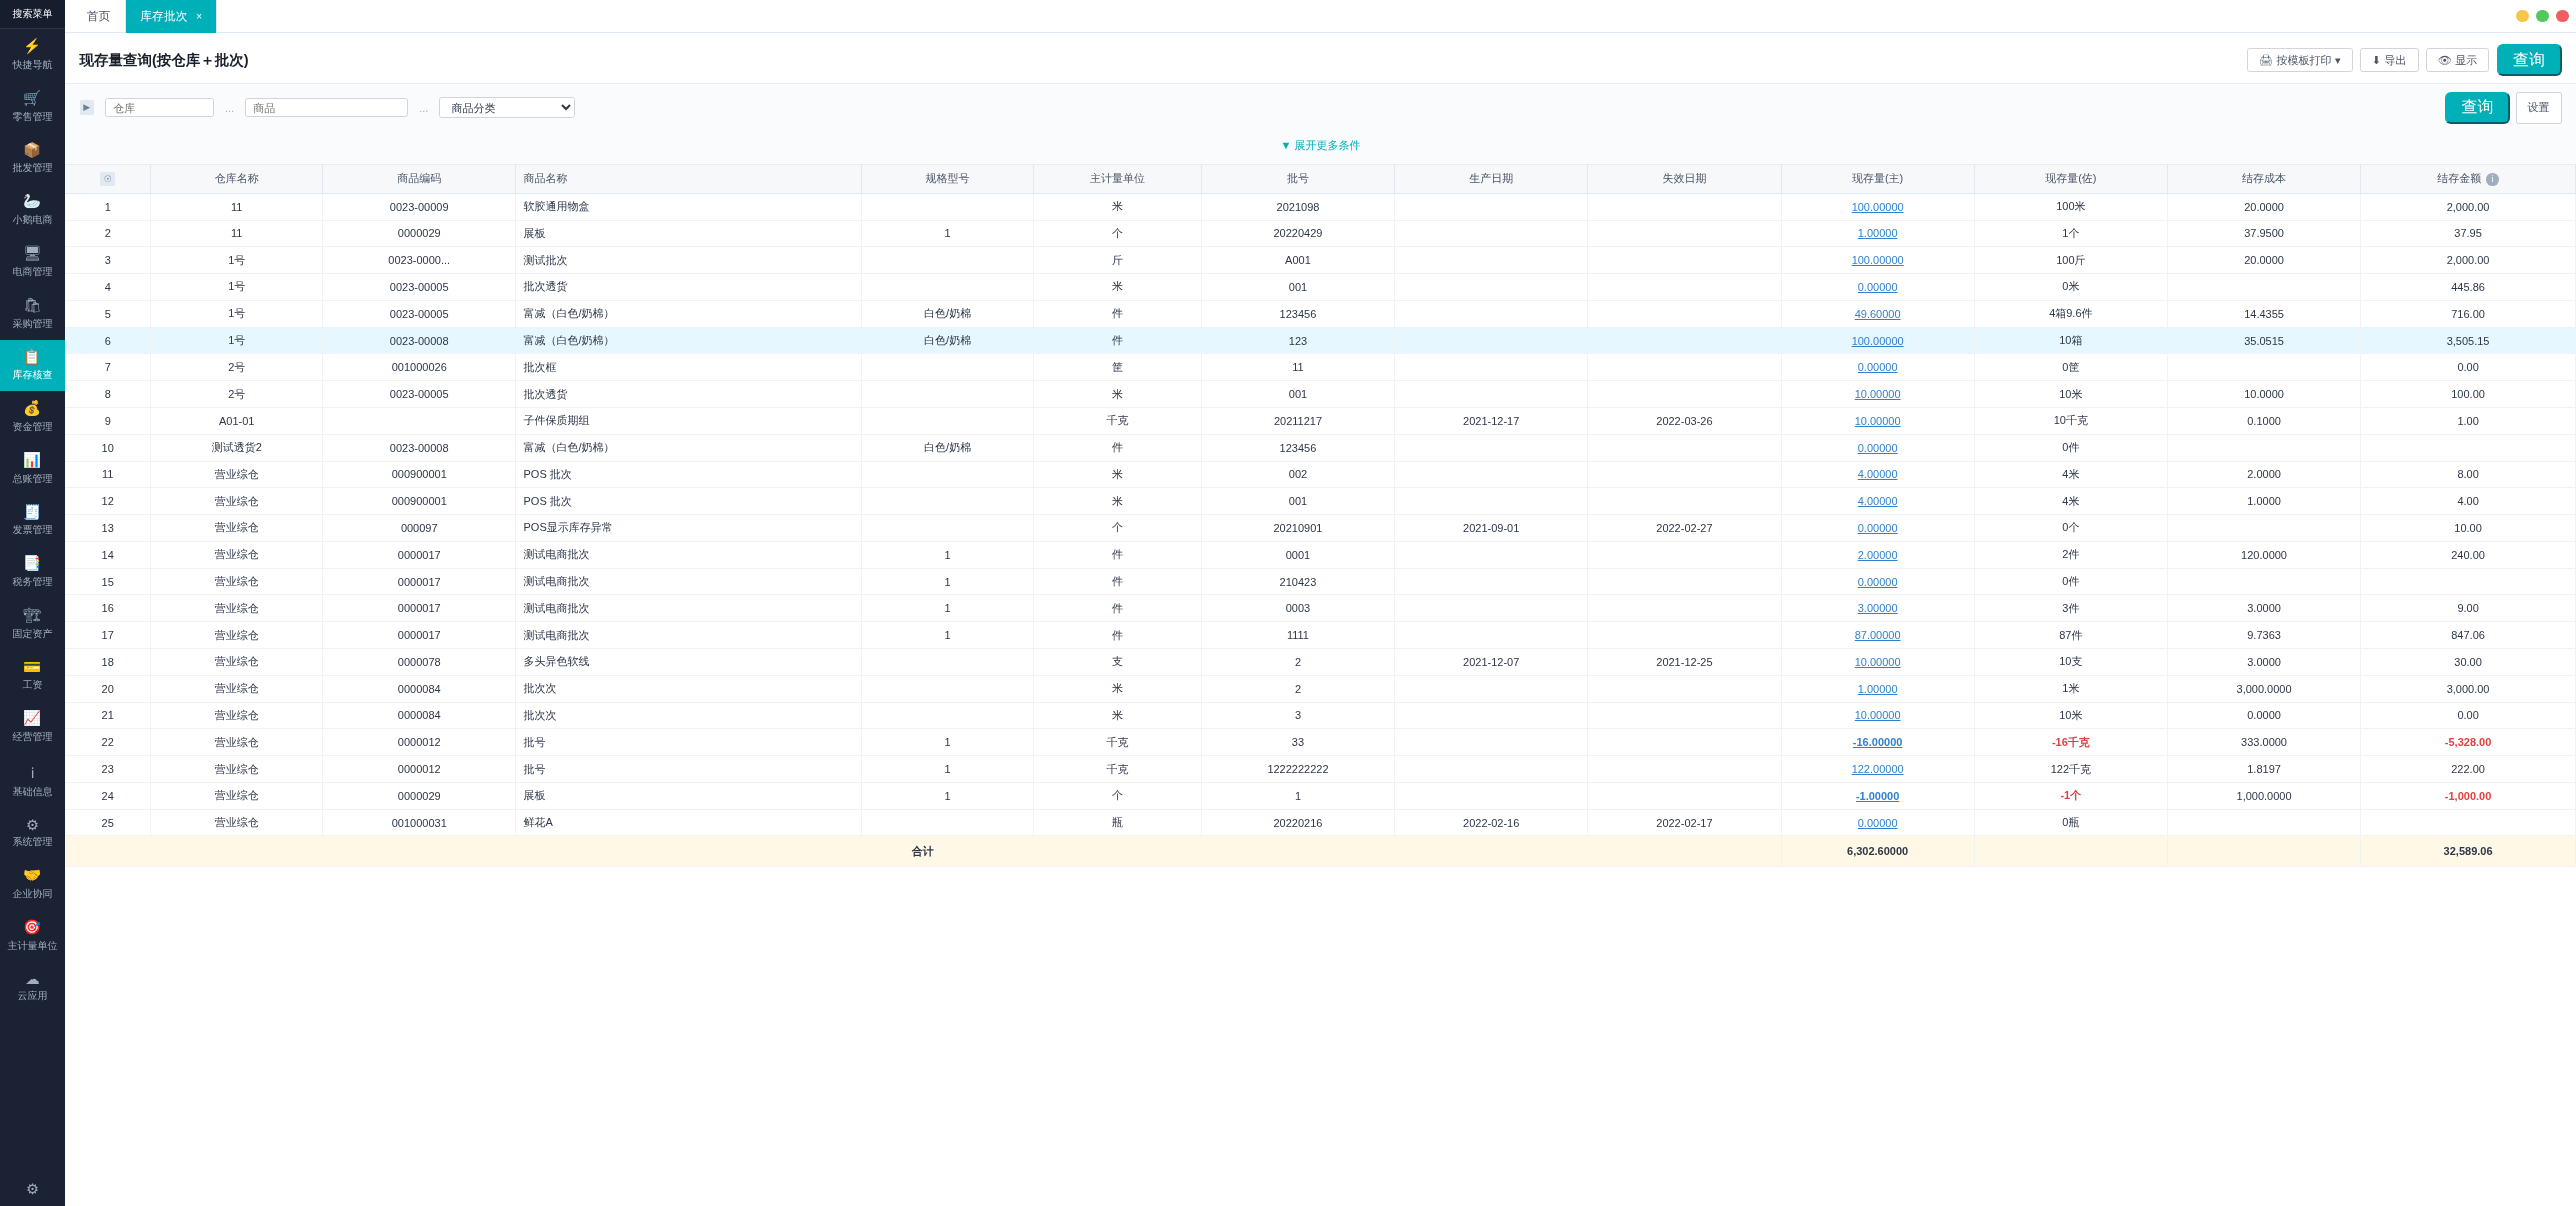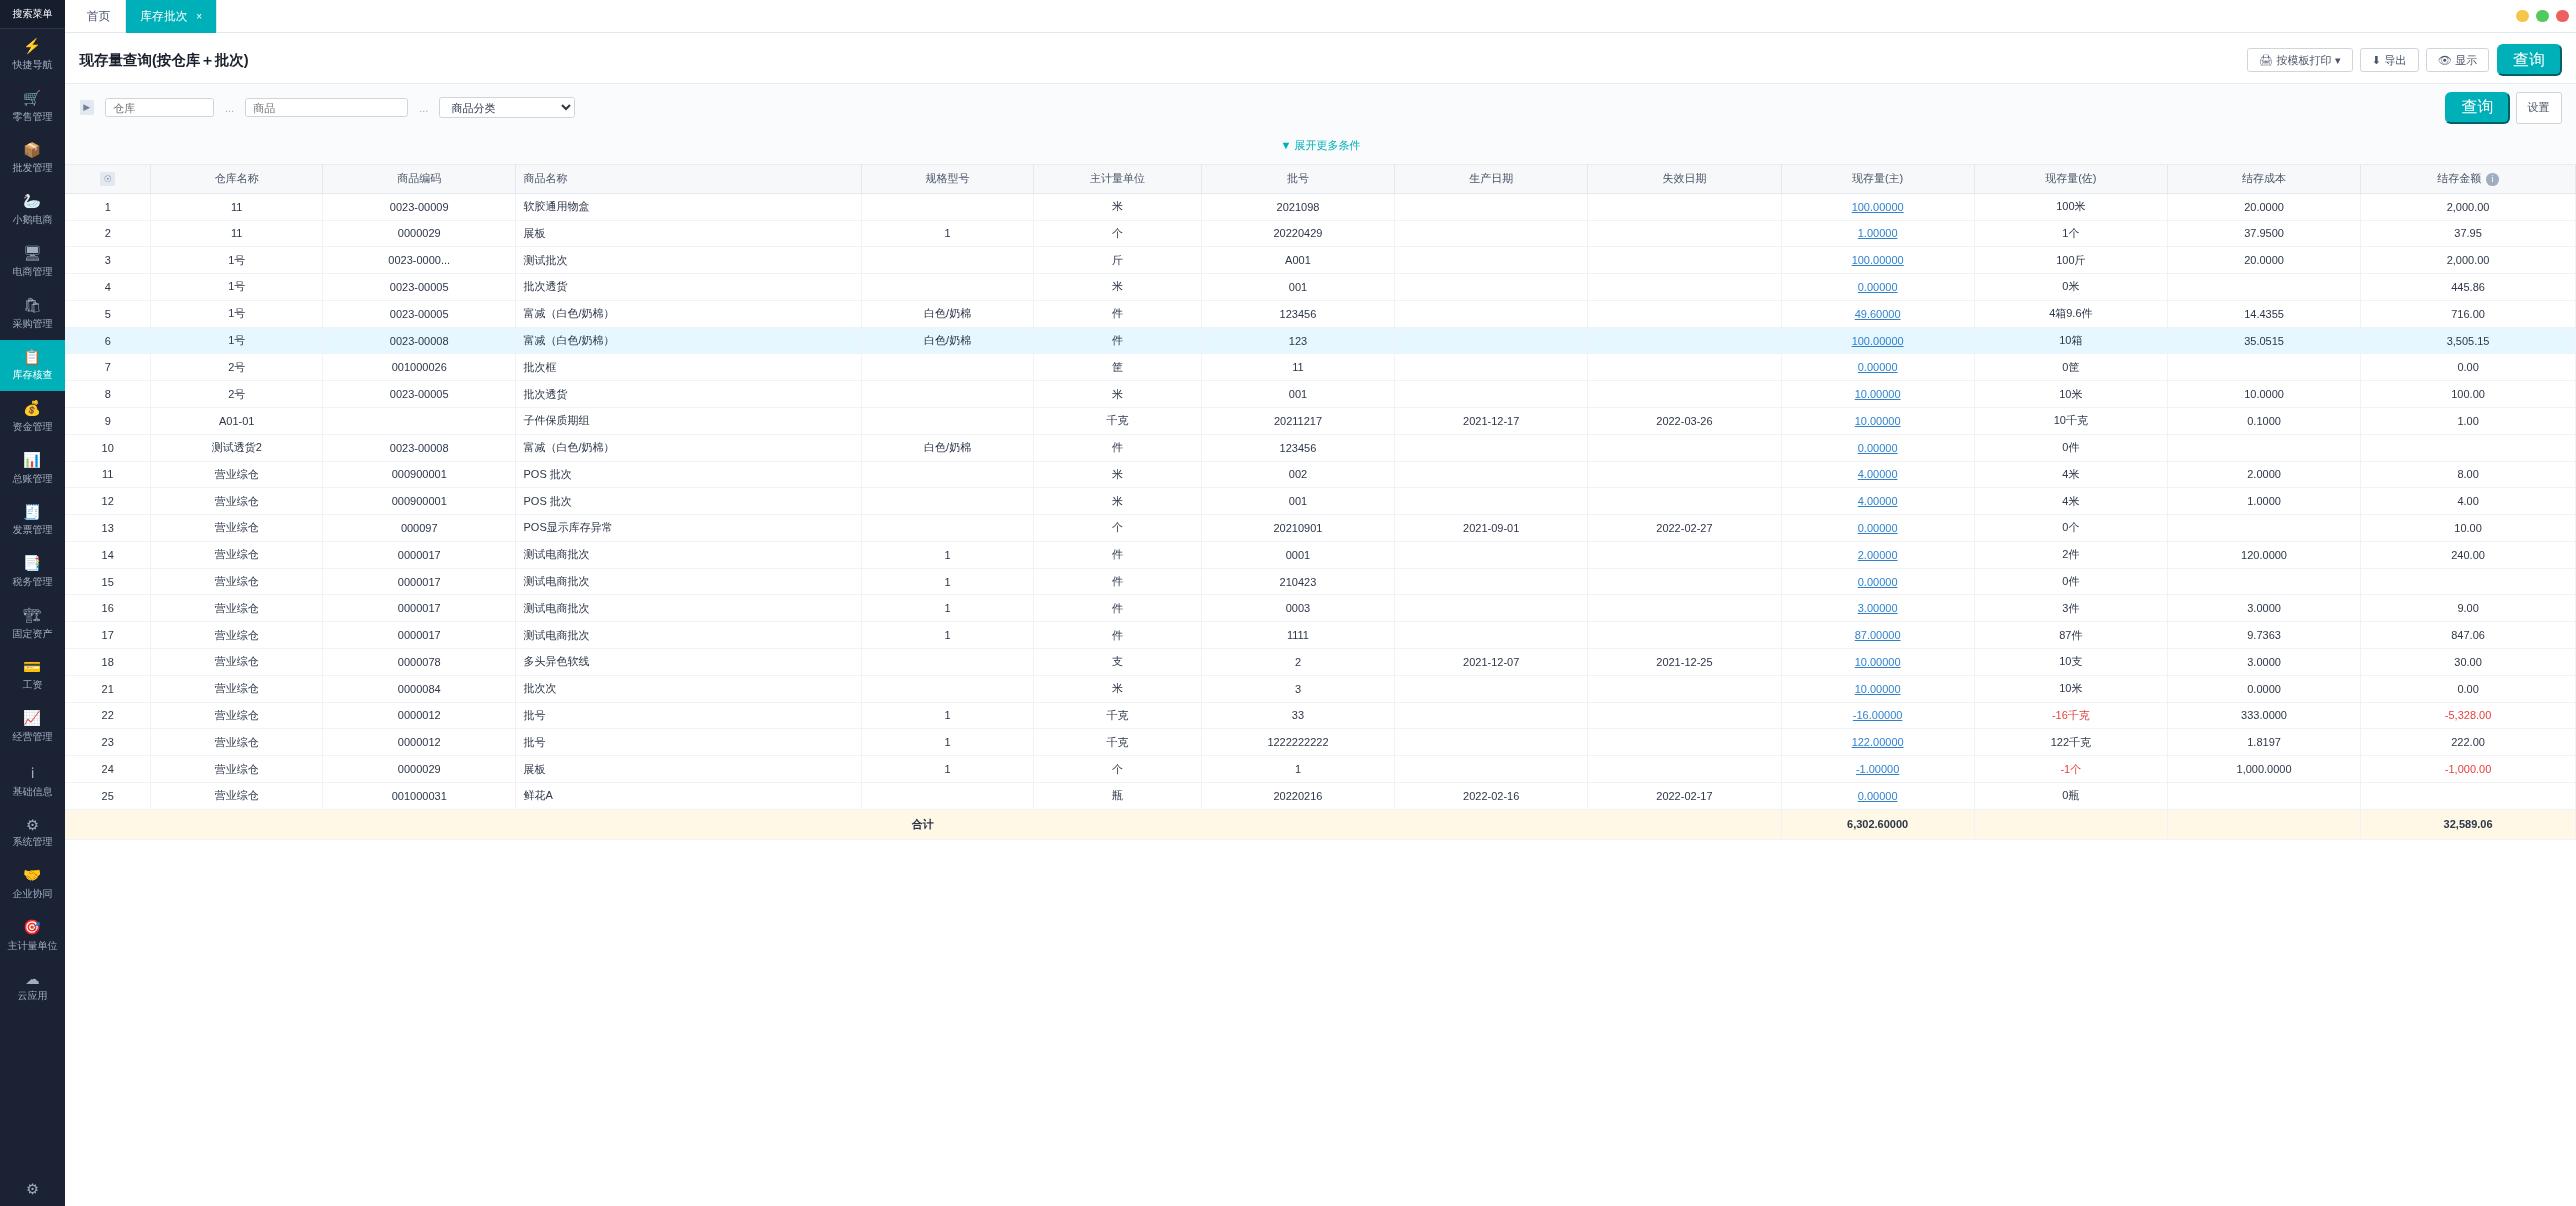--- a/index.html
+++ b/index.html
@@ -741,6 +741,21 @@
       <td class="">30.00</td>
     </tr>
             <tr>
+      <td>20</td>
+      <td>营业综仓</td>
+      <td>0000084</td>
+      <td class="text-left">批次次</td>
+      <td></td>
+      <td>米</td>
+      <td>2</td>
+      <td></td>
+      <td></td>
+      <td class="text-link">1.00000</td>
+      <td class="">1米</td>
+      <td>3,000.0000</td>
+      <td class="">3,000.00</td>
+    </tr>
+            <tr>
       <td>21</td>
       <td>营业综仓</td>
       <td>0000084</td>

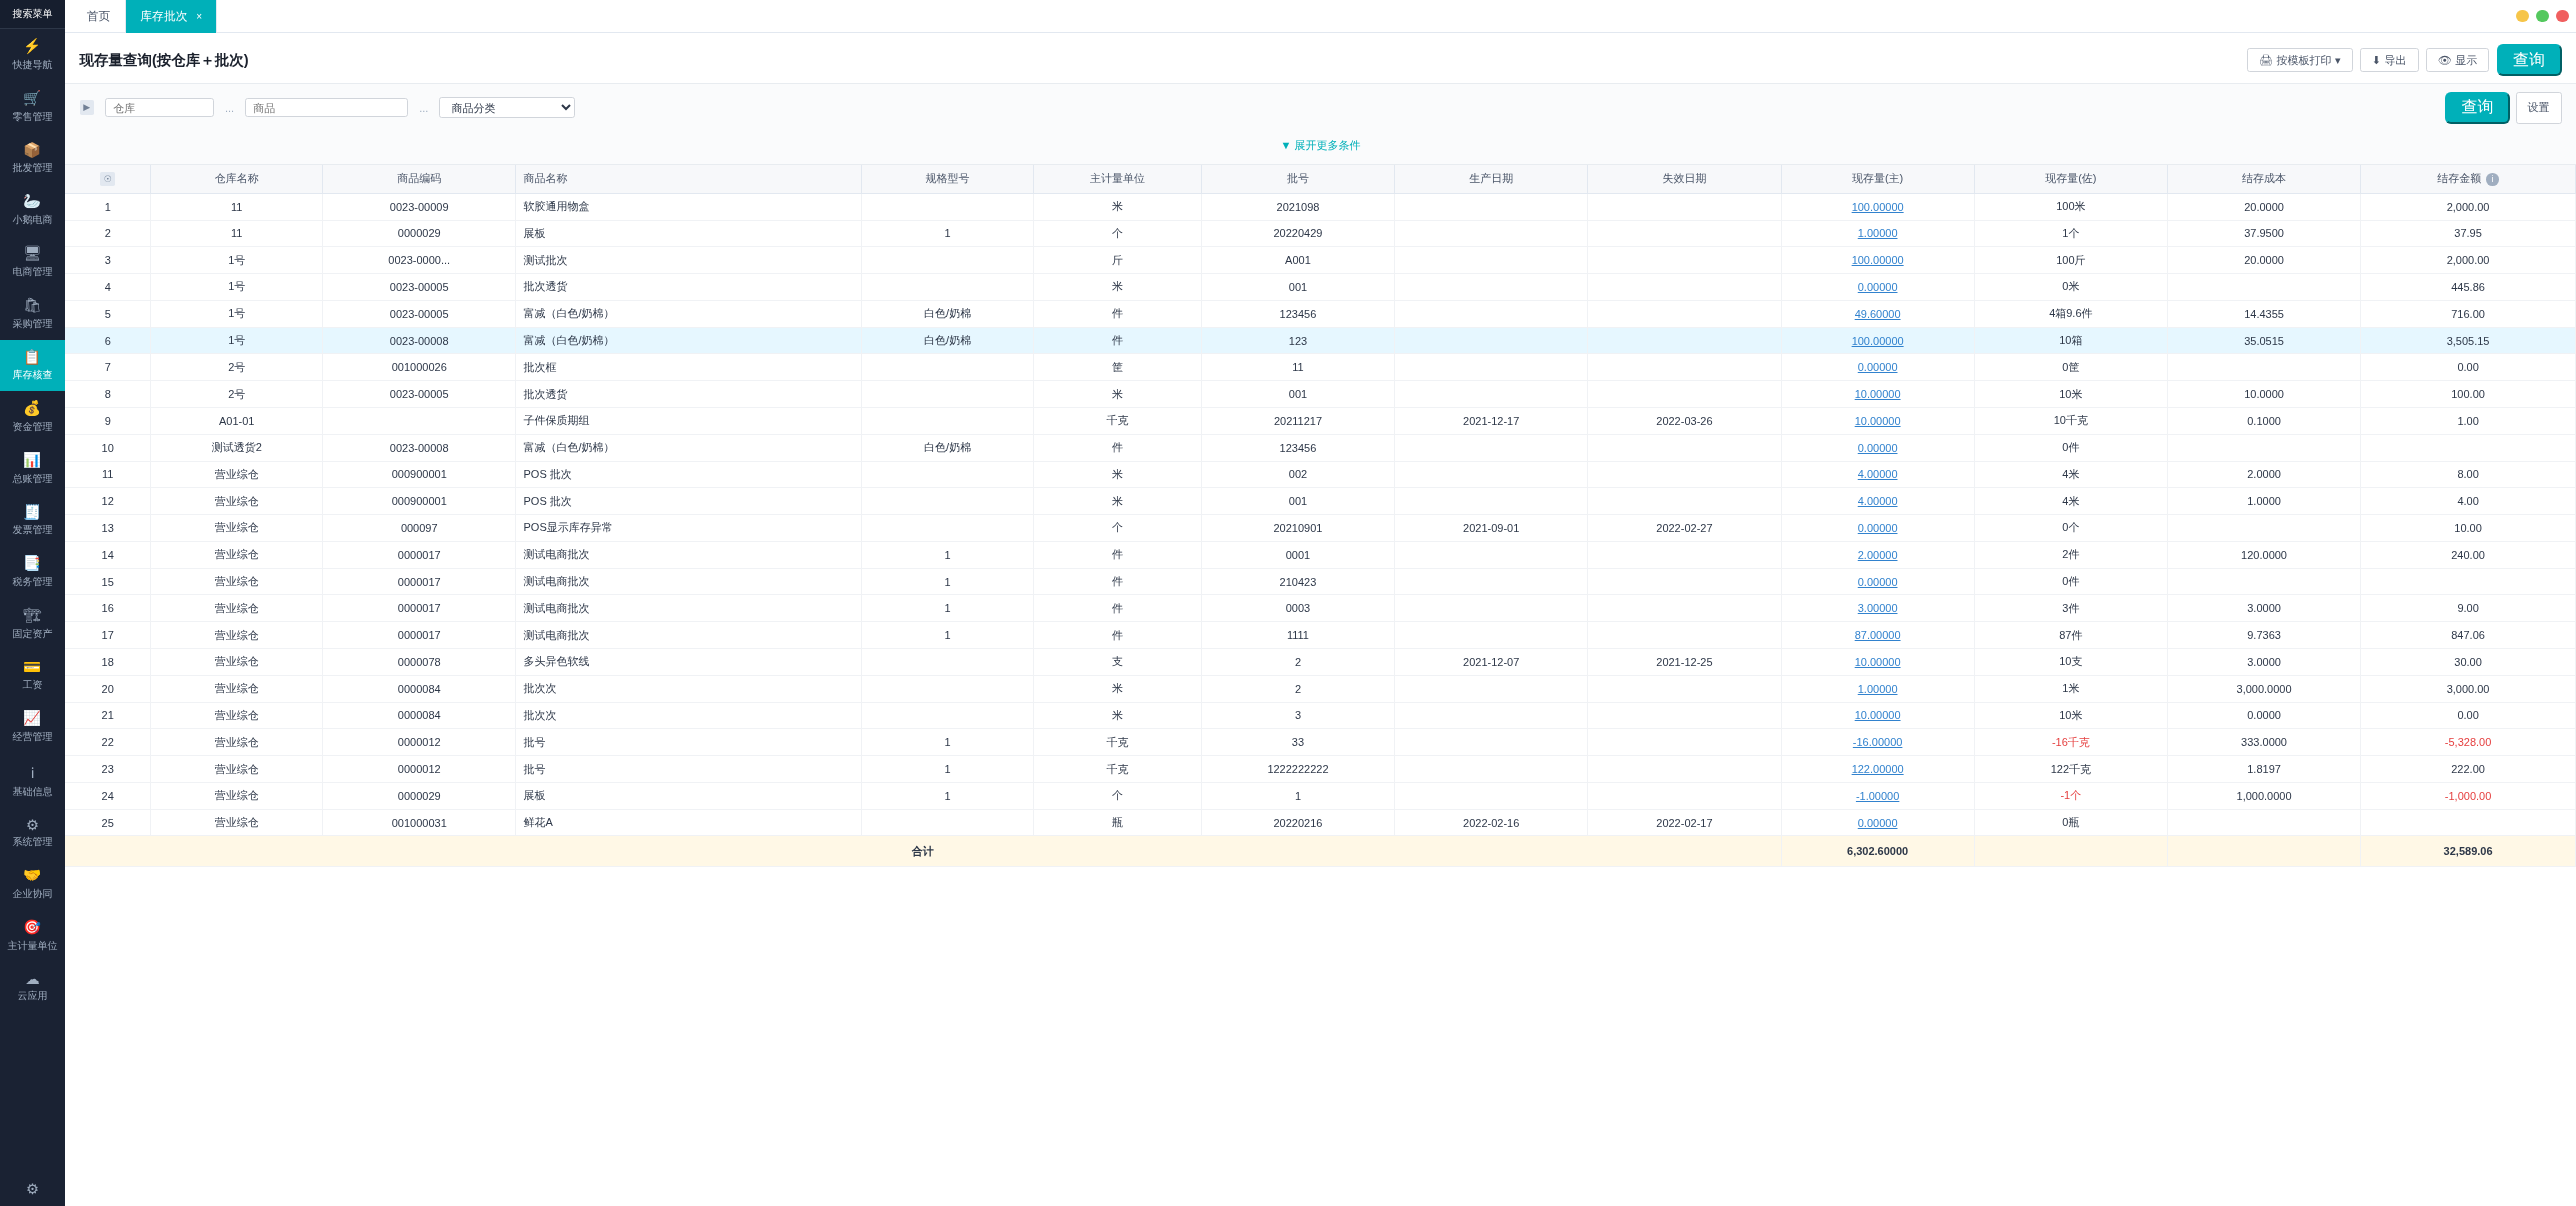--- a/index.html
+++ b/index.html
@@ -245,7 +245,7 @@
       white-space: nowrap;
     }
     tbody td.text-left { text-align: left; }
-    tbody td.text-red { color: #e53e3e; }
+    tbody td.text-red { color: #e53e3e; font-weight: bold; }
     tbody td.text-link { color: #3182ce; text-decoration: underline; cursor: pointer; }
     .footer-row {
       background: #fff8e6;

